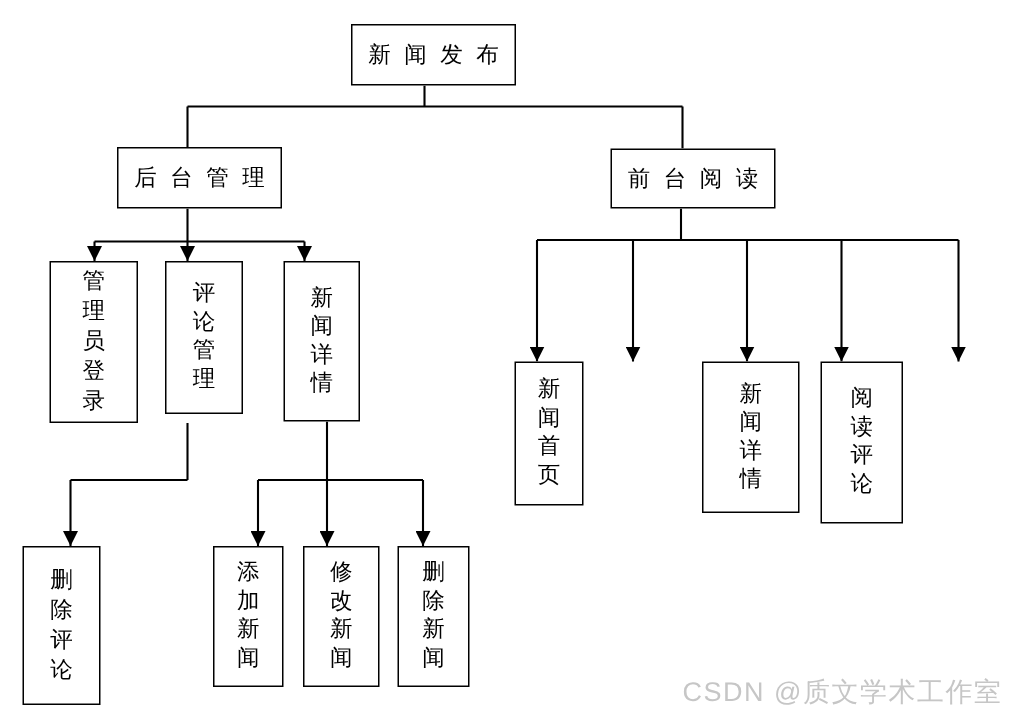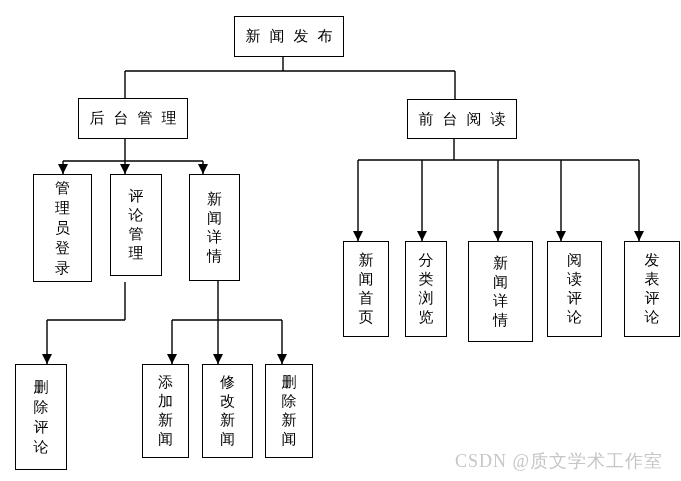--- a/index.html
+++ b/index.html
@@ -132,9 +132,6 @@
   <div class="node v" style="left:343px;top:241px;width:46px;height:96px">
     <span class="label">新闻首页</span>
   </div>
-  <div class="node v" style="left:405px;top:241px;width:42px;height:96px">
-    <span class="label">分类浏览</span>
-  </div>
   <div class="node v" style="left:468px;top:241px;width:65px;height:101px">
     <span class="label">新闻详情</span>
   </div>

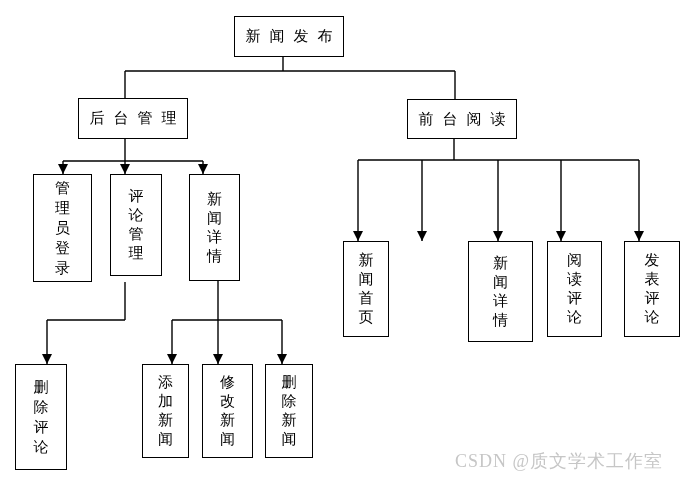--- a/index.html
+++ b/index.html
@@ -135,7 +135,7 @@
   <div class="node v" style="left:468px;top:241px;width:65px;height:101px">
     <span class="label">新闻详情</span>
   </div>
-  <div class="node v" style="left:547px;top:241px;width:55px;height:96px">
+  <div class="node v" style="left:547px;top:241px;width:55px;height:108px">
     <span class="label">阅读评论</span>
   </div>
   <div class="node v" style="left:624px;top:241px;width:56px;height:96px">

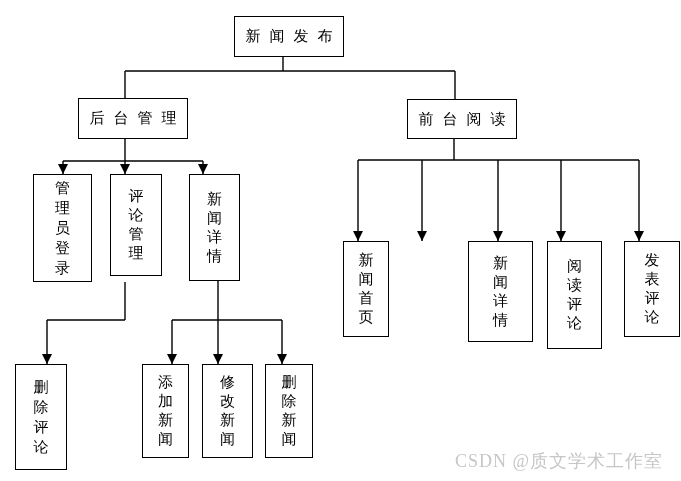--- a/index.html
+++ b/index.html
@@ -138,9 +138,6 @@
   <div class="node v" style="left:547px;top:241px;width:55px;height:108px">
     <span class="label">阅读评论</span>
   </div>
-  <div class="node v" style="left:624px;top:241px;width:56px;height:96px">
-    <span class="label">发表评论</span>
-  </div>
 
   <div id="watermark">CSDN @质文学术工作室</div>
 

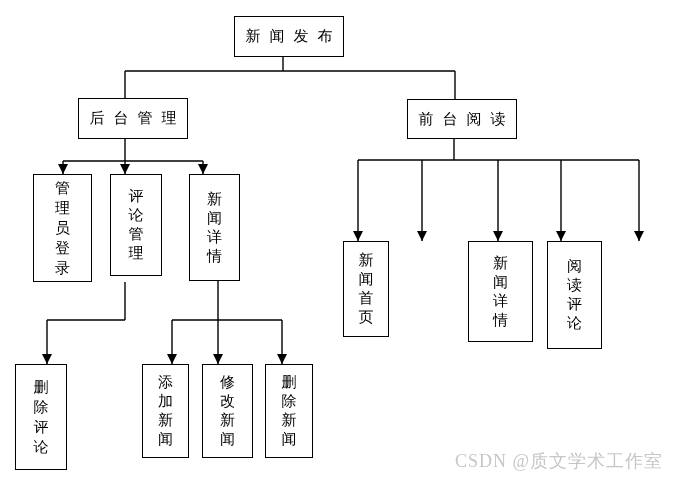--- a/index.html
+++ b/index.html
@@ -45,7 +45,7 @@
     position: absolute;
     left: 455px;
     top: 449px;
-    font-family: Liberation Serif, serif;
+    font-family: Liberation Sans, sans-serif;
     font-size: 18px;
     letter-spacing: 1px;
     color: #c6c6c6;

